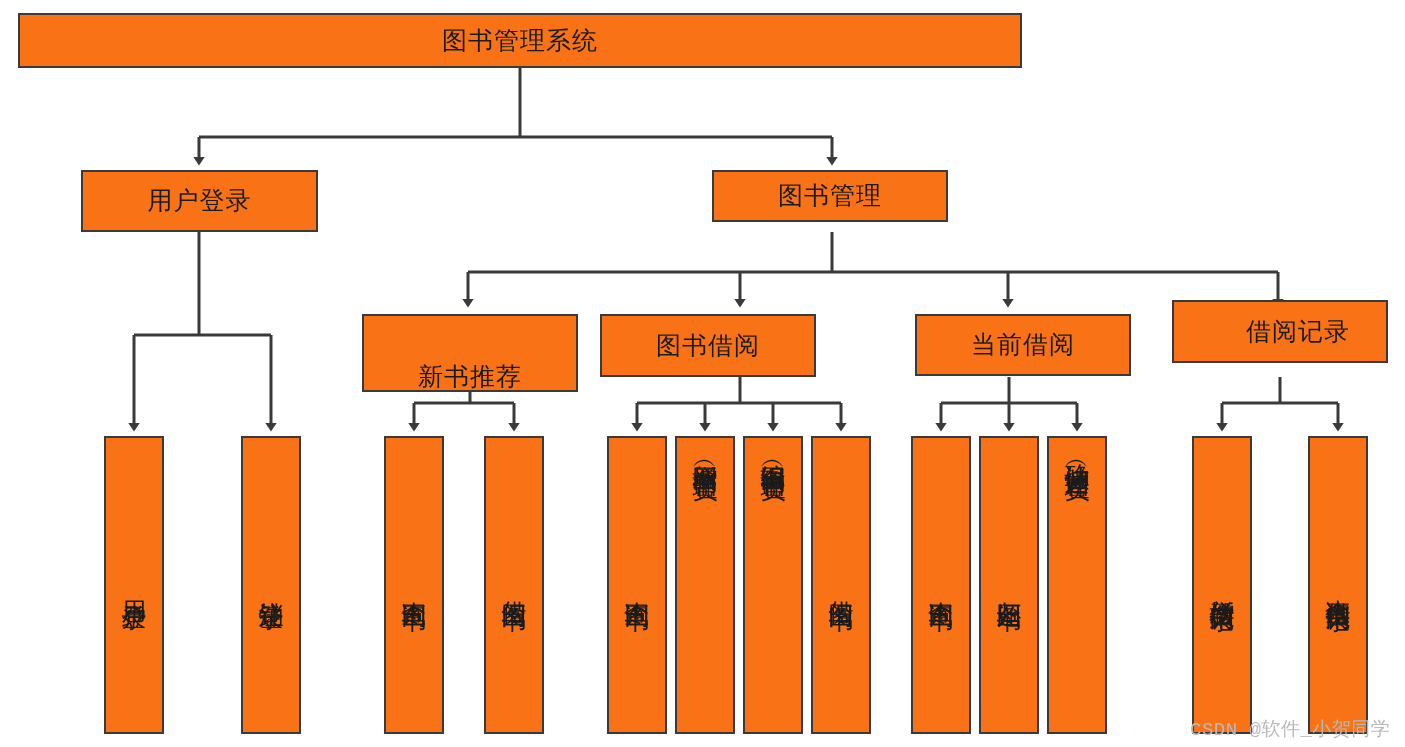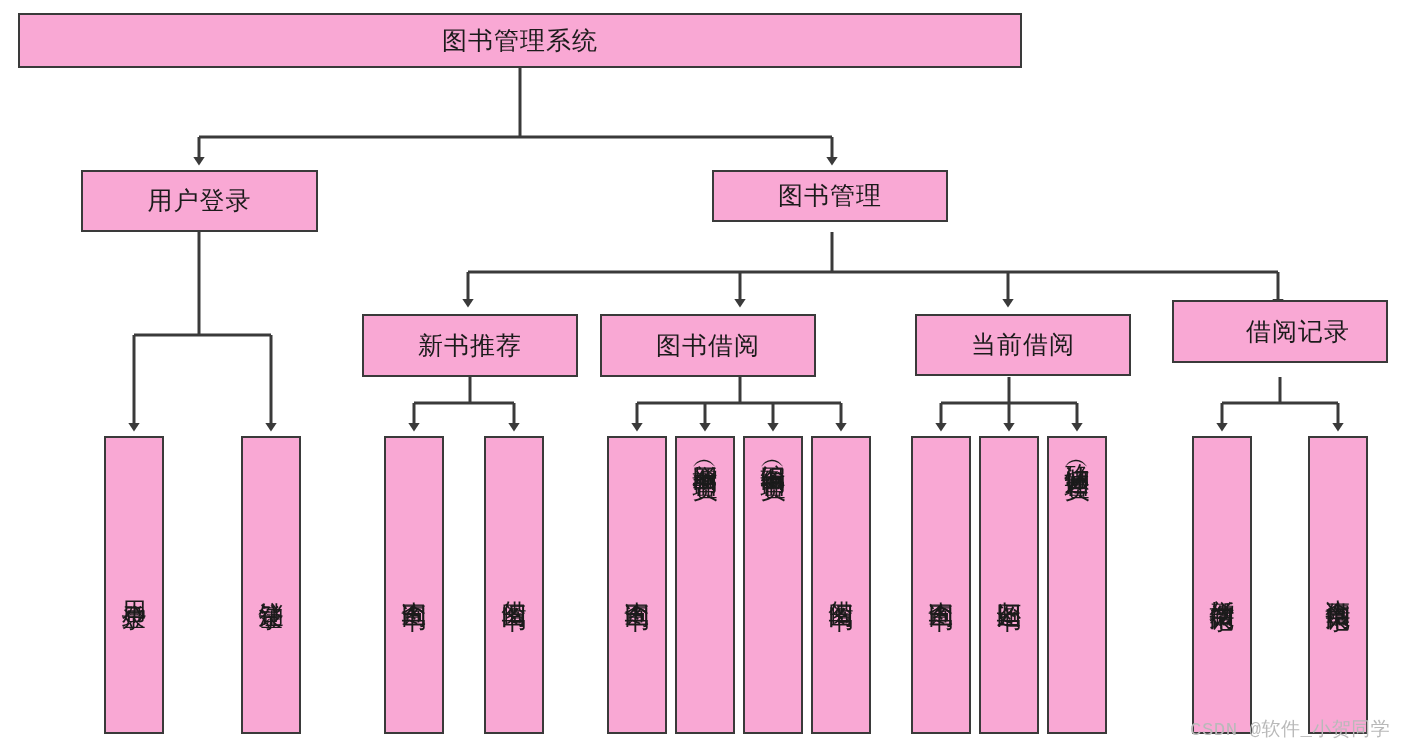--- a/index.html
+++ b/index.html
@@ -29,7 +29,7 @@
     position: absolute;
     box-sizing: border-box;
     border: 2.5px solid #3a3a3a;
-    background: #f9a8d4;
+    background: #f97316;
     display: flex;
     align-items: center;
     justify-content: center;

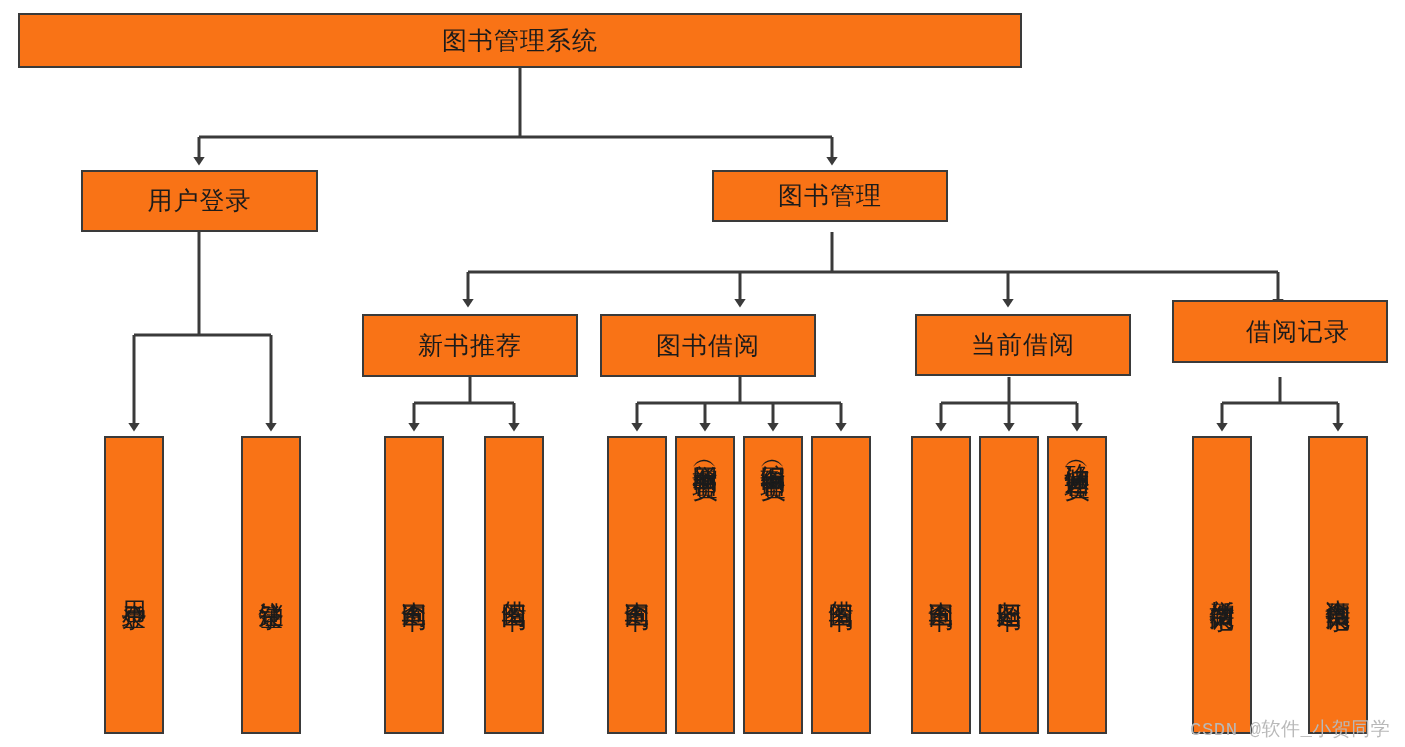--- a/index.html
+++ b/index.html
@@ -126,7 +126,7 @@
     <span>图书管理</span>
   </div>
 
-  <div class="node h" style="left:362px; top:314px; width:216px; height:63px;">
+  <div class="node h" style="left:362px; top:314px; width:216px; height:78px;align-items:flex-end;">
     <span>新书推荐</span>
   </div>
   <div class="node h" style="left:600px; top:314px; width:216px; height:63px;">

